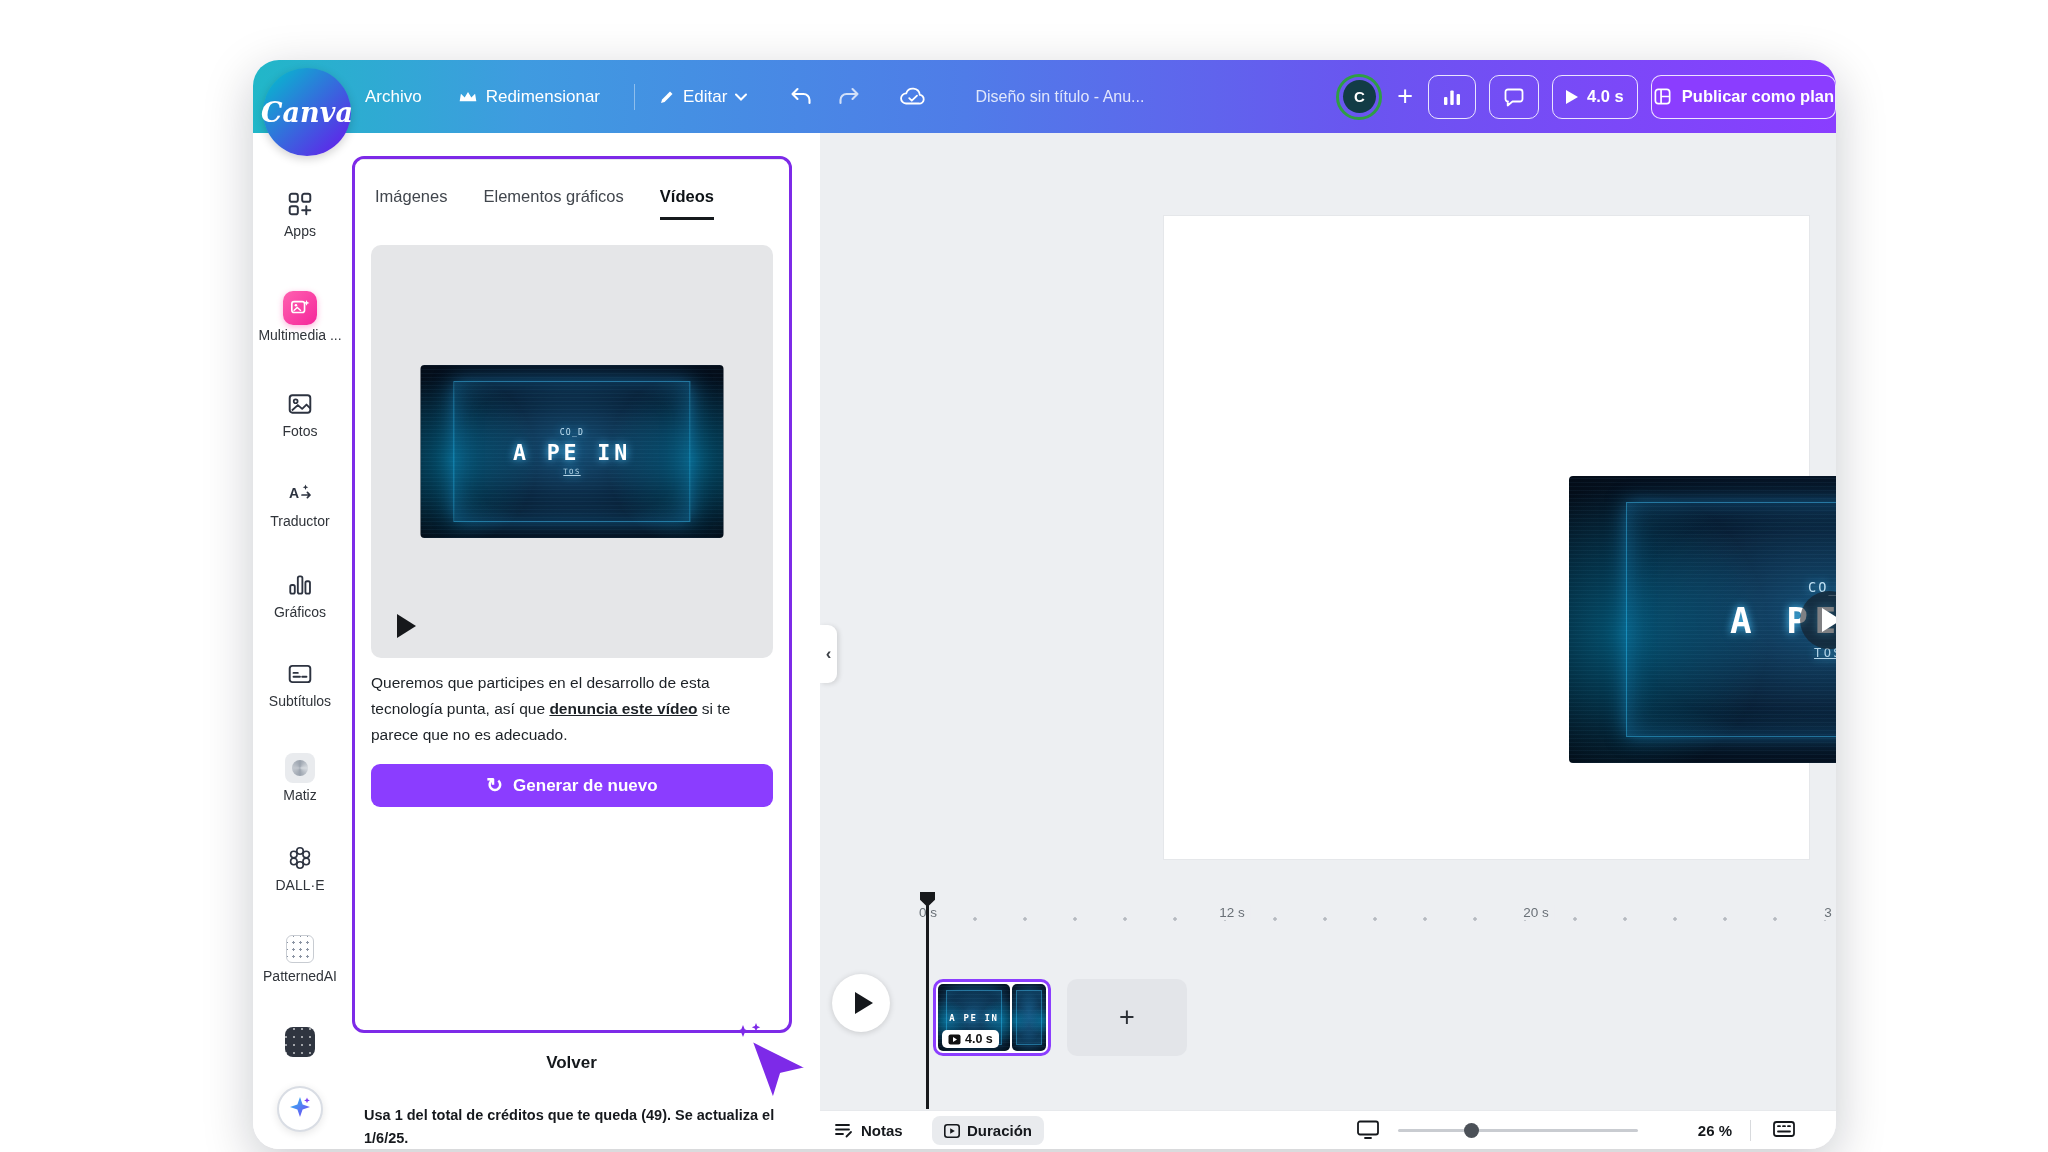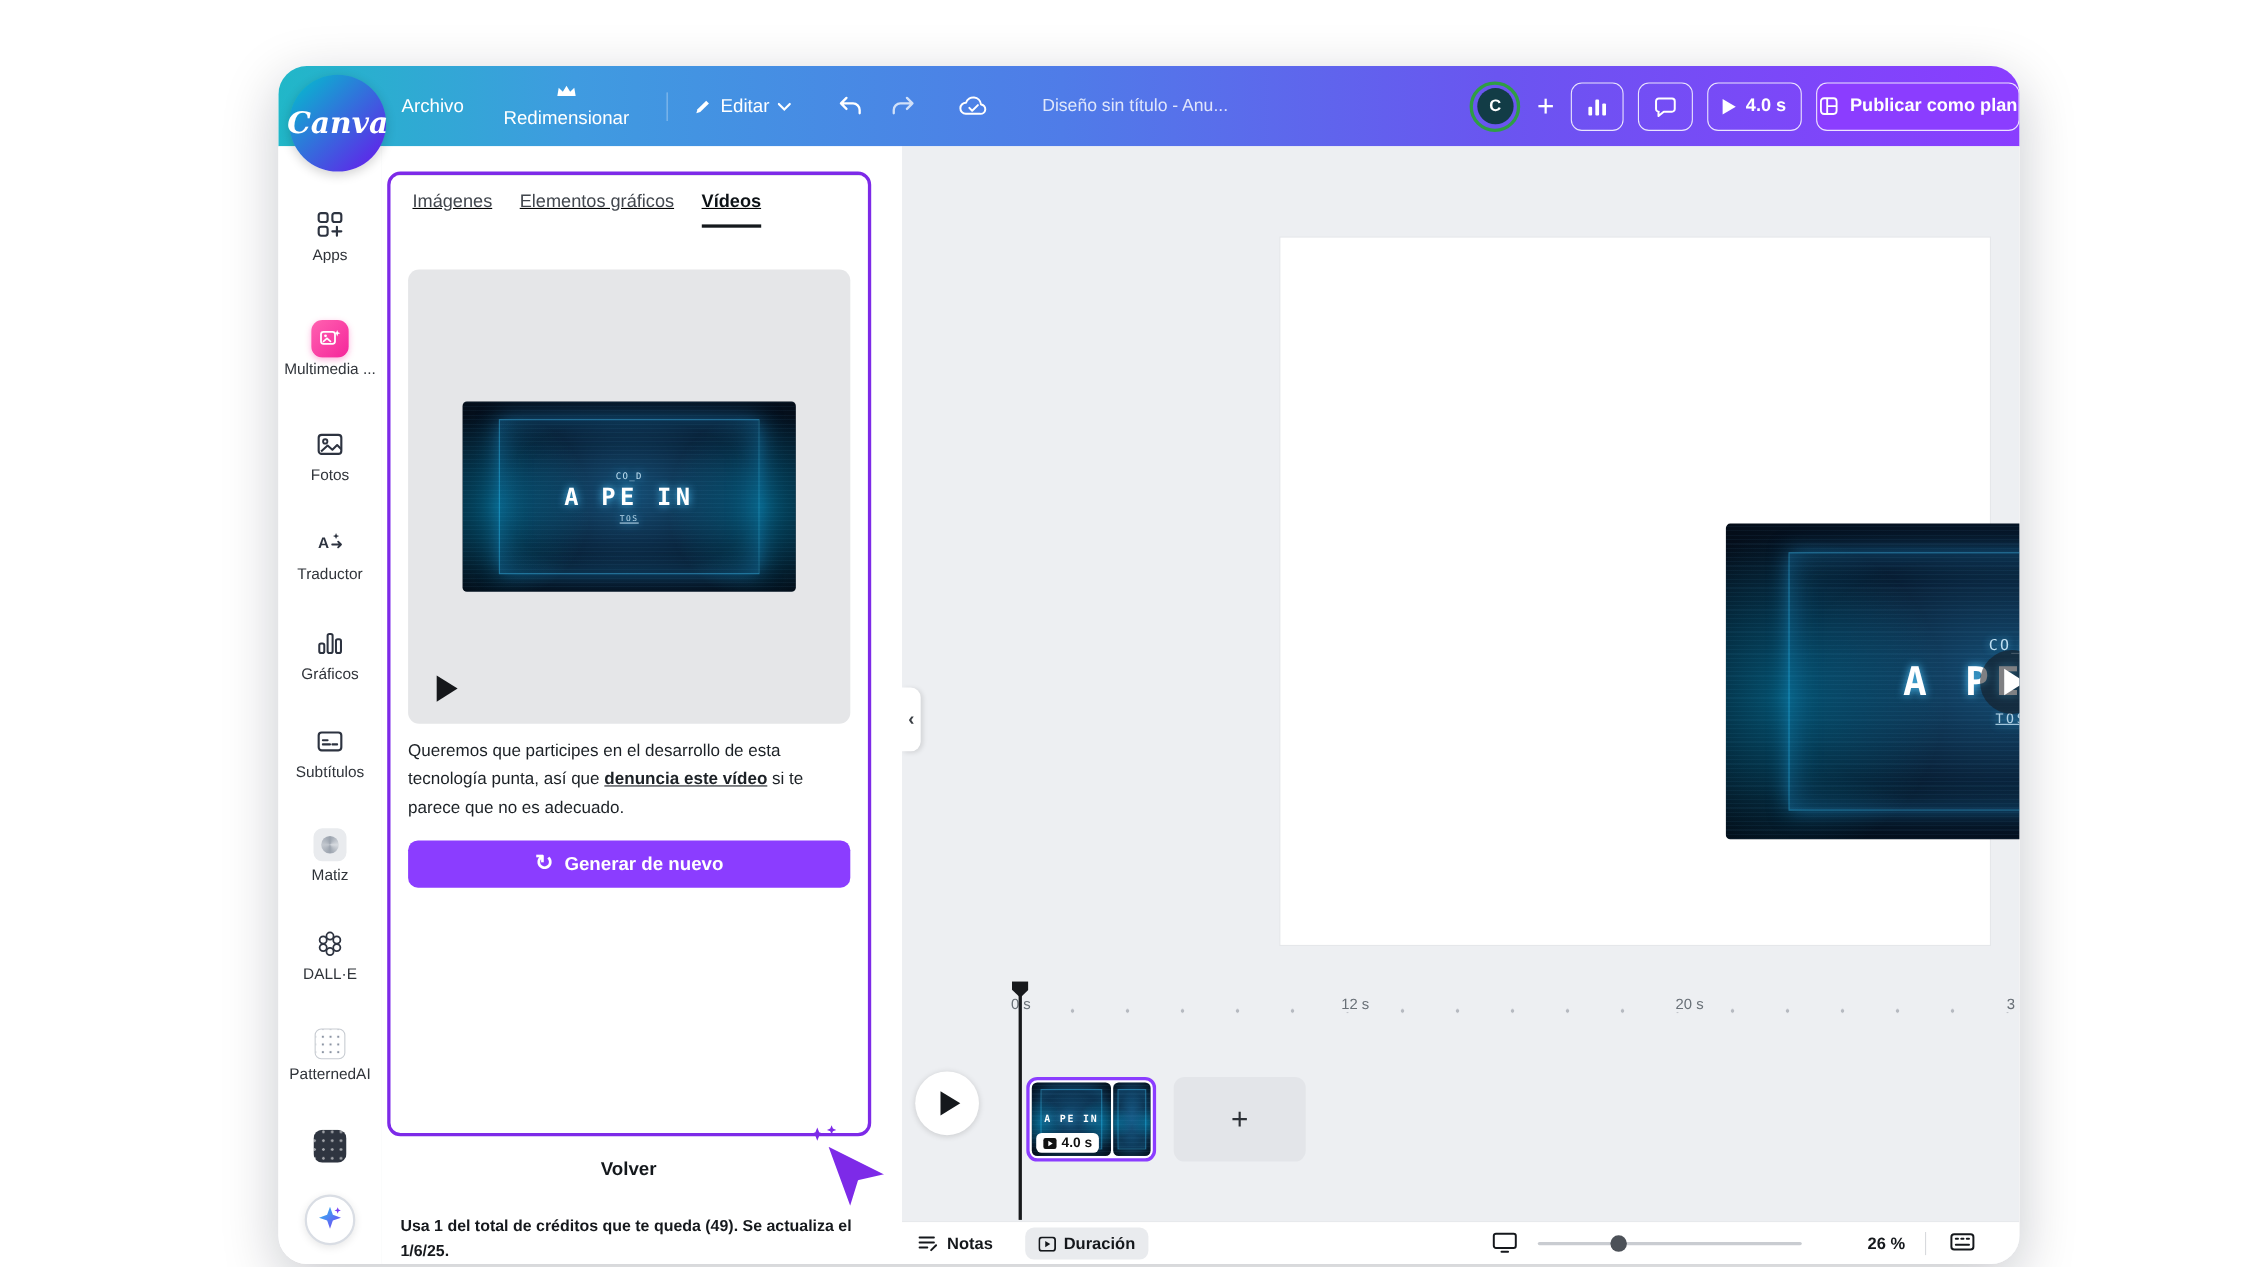--- a/index.html
+++ b/index.html
@@ -148,7 +148,7 @@
 
     <div class="topbar">
       <span class="menu-item" style="margin-right:36px;">Archivo</span>
-      <span class="menu-item" style="margin-right:10px;flex-direction:column;">
+      <span class="menu-item" style="margin-right:10px;">
         <span class="tb-ic">
           <svg width="20" height="14" viewBox="0 0 24 16">
               <path d="M2 13 L3.5 4 L8 8.5 L12 2 L16 8.5 L20.5 4 L22 13 Z" fill="#fff"></path>

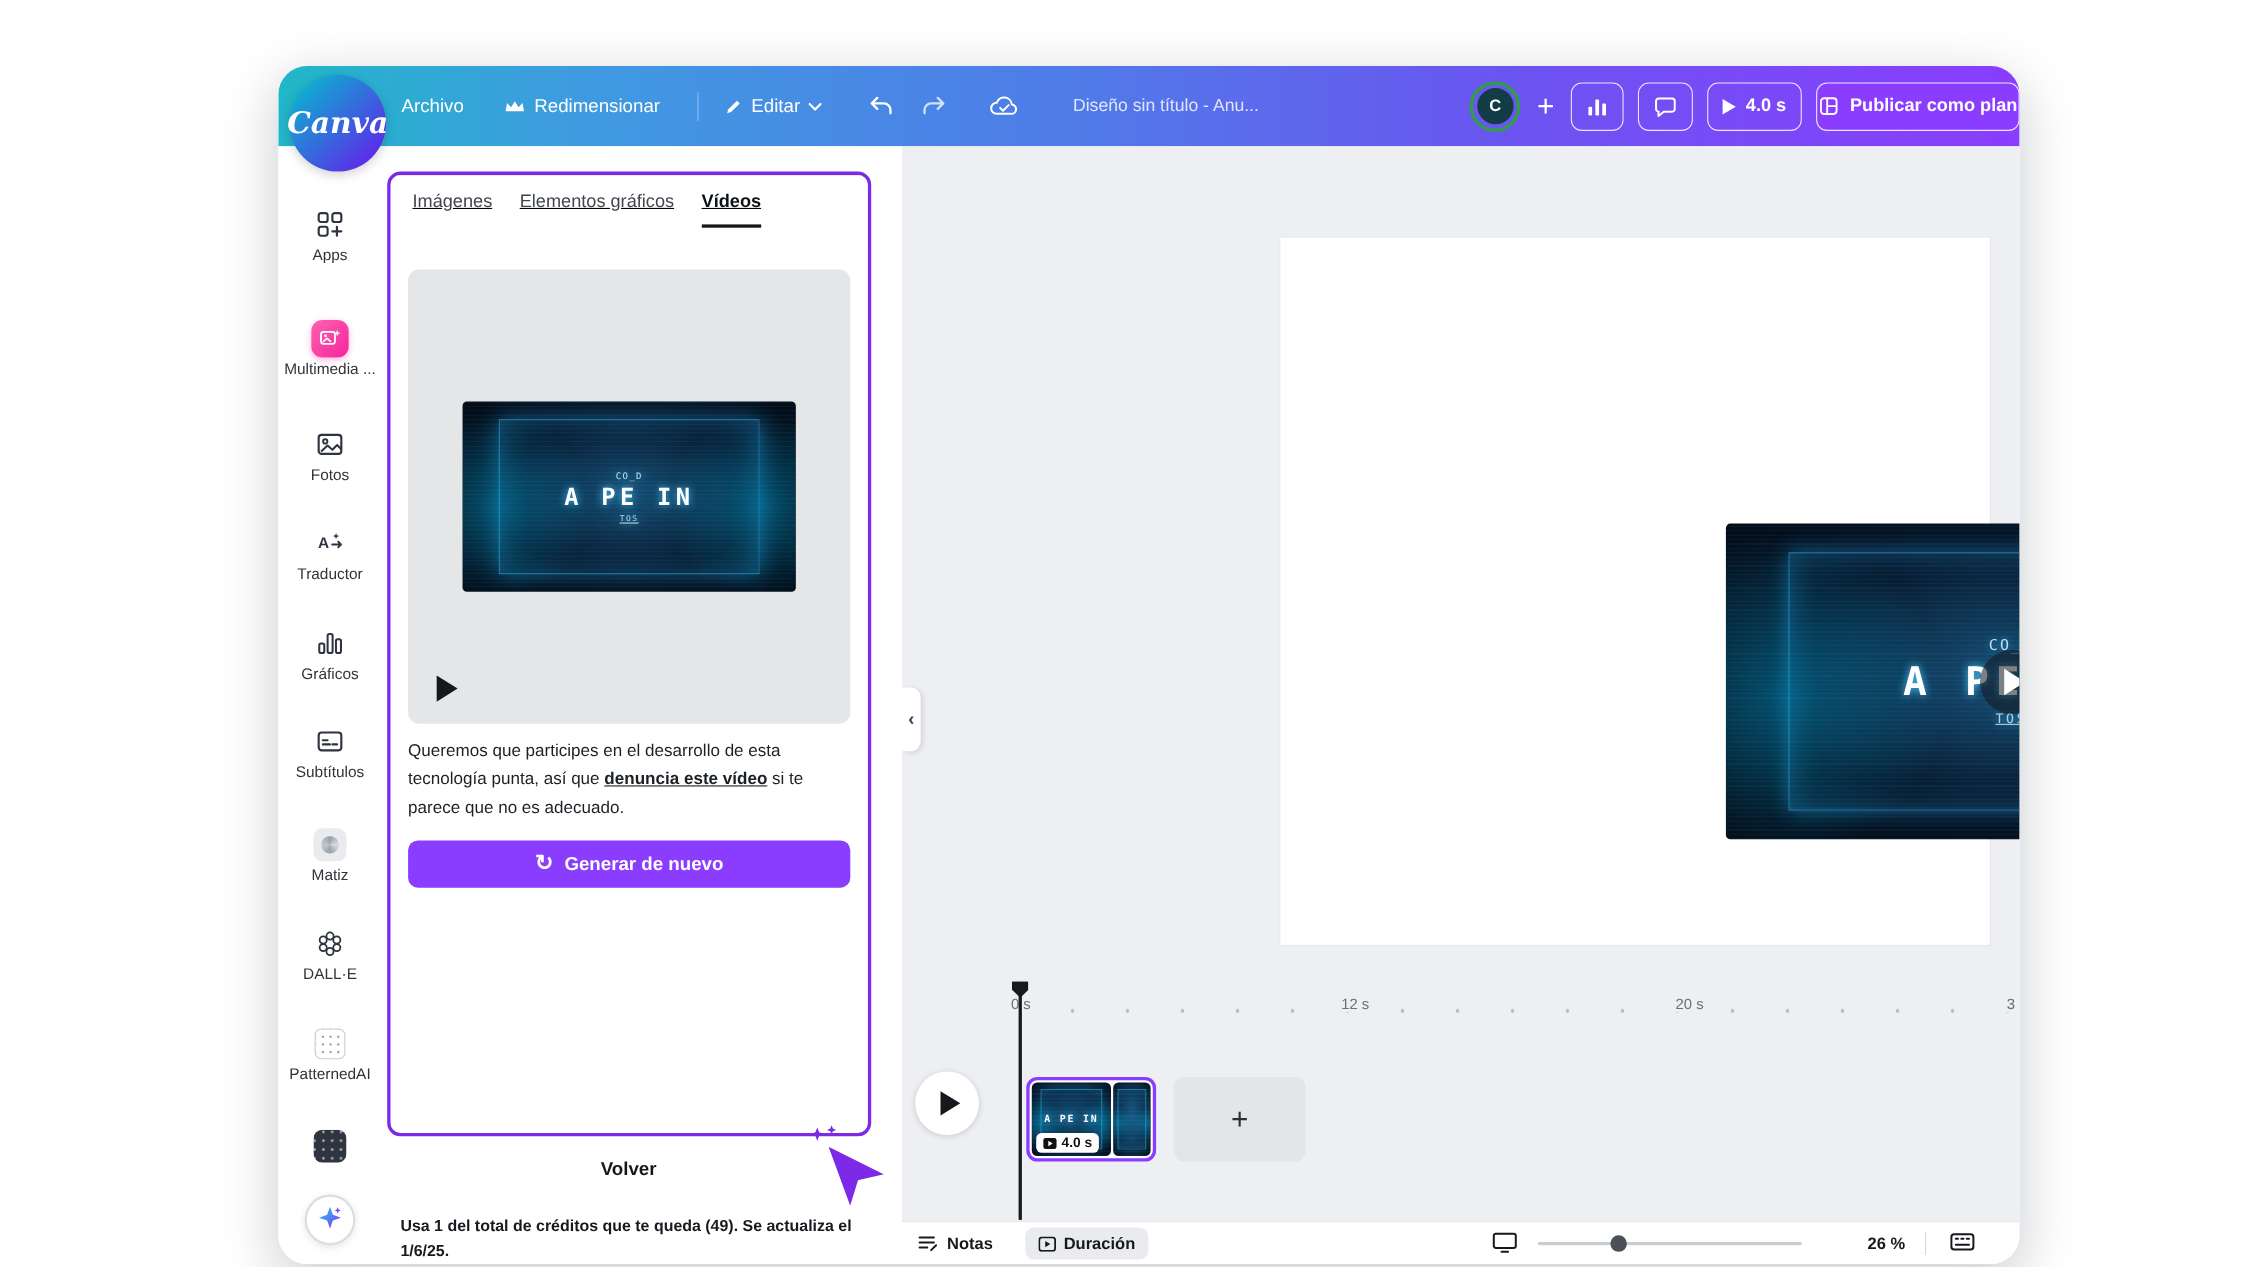--- a/index.html
+++ b/index.html
@@ -59,7 +59,7 @@
   .info-ic{width:22px;height:22px;border:1.6px solid #3a3f45;border-radius:50%;display:flex;align-items:center;
            justify-content:center;font-family:"DejaVu Serif",serif;font-size:13px;color:#3a3f45;box-sizing:border-box;}
   .pdivider{height:1px;background:#e7e9ec;}
-  .tabs{display:flex;gap:25px;padding:0 20px;height:60px;align-items:center;text-decoration:underline;}
+  .tabs{display:flex;gap:36px;padding:0 20px;height:60px;align-items:flex-end;}
   .tab{display:flex;align-items:flex-end;padding-bottom:14px;font-size:16.5px;color:#41464d;}
   .tab.active{font-weight:bold;color:#0d1216;border-bottom:3px solid #15191d;padding-bottom:11px;}
   .preview{margin:25px 16px 0;height:413px;background:#e5e6e8;border-radius:10px;position:relative;}

